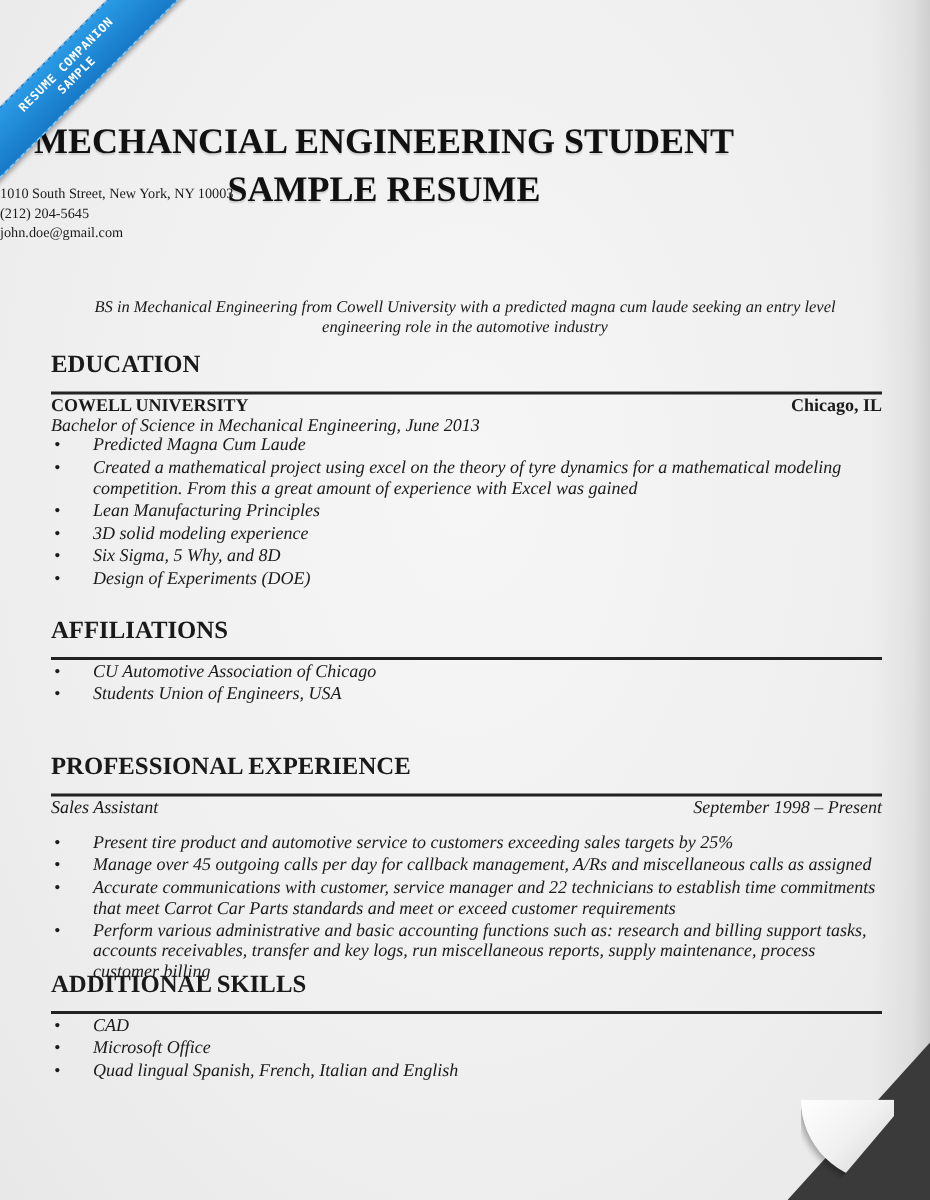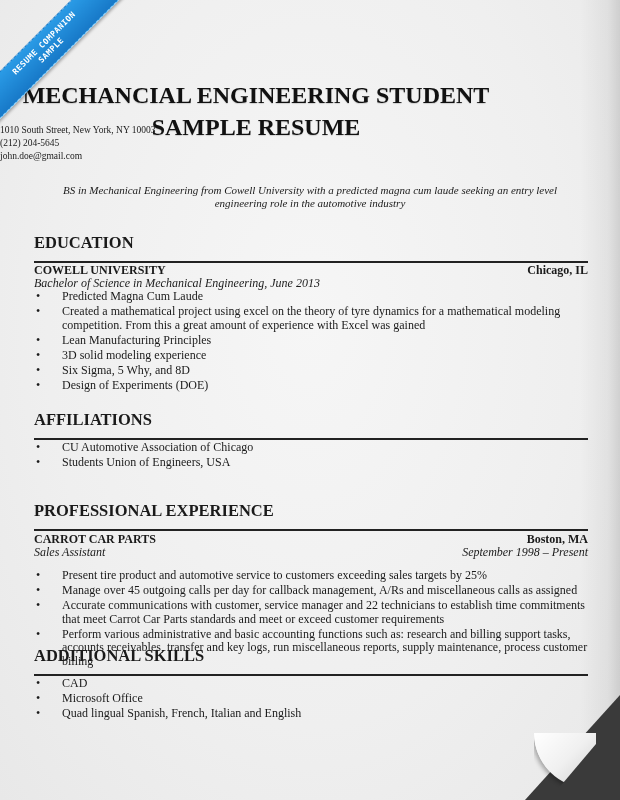--- a/index.html
+++ b/index.html
@@ -43,7 +43,7 @@
   .contact { position:absolute; left:0; width:580px; text-align:left; font-size:9.5px; line-height:13px; top:124px; }
   .contact div { height:13px; }
   .objective {
-    position:absolute; left:60px; width:500px; top:184px; text-align:center;
+    position:absolute; left:60px; width:500px; top:199px; text-align:center;
     font-style:italic; font-size:11px; line-height:13px;
   }
   .section { position:absolute; left:34px; width:554px; }

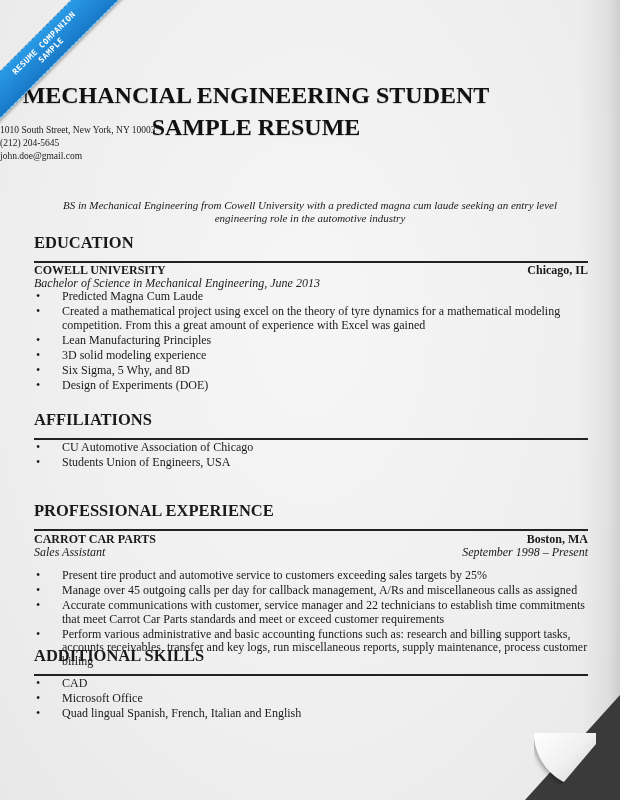--- a/index.html
+++ b/index.html
@@ -56,7 +56,7 @@
   .loc { font-weight:bold; font-size:12px; }
   .ital { font-style:italic; font-size:12px; }
   ul { margin:0; padding:0; list-style:none; }
-  li { position:relative; padding-left:28px; font-size:12px; line-height:13.5px; margin-bottom:1.5px; }
+  li { position:relative; padding-left:28px; font-size:12px; line-height:13.5px; margin-bottom:1.5px;font-style:italic; }
   li:before { content:"\2022"; position:absolute; left:2px; top:0; }
   sup { font-size:7px; line-height:0; }
   

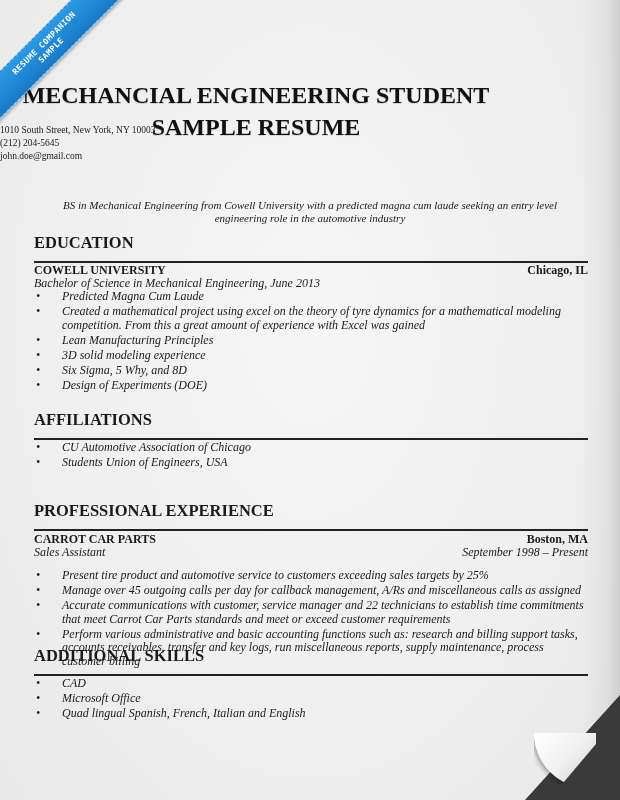--- a/index.html
+++ b/index.html
@@ -125,10 +125,6 @@
 
 <div class="section" style="top:460px;margin-top:42px;">
   <div class="sec-head">PROFESSIONAL EXPERIENCE</div>
-  <div class="row" style="margin-top:2px;">
-    <span class="org">CARROT CAR PARTS</span>
-    <span class="loc">Boston, MA</span>
-  </div>
   <div class="row" style="margin-bottom:10px;">
     <span class="ital">Sales Assistant</span>
     <span class="ital">September 1998 – Present</span>

